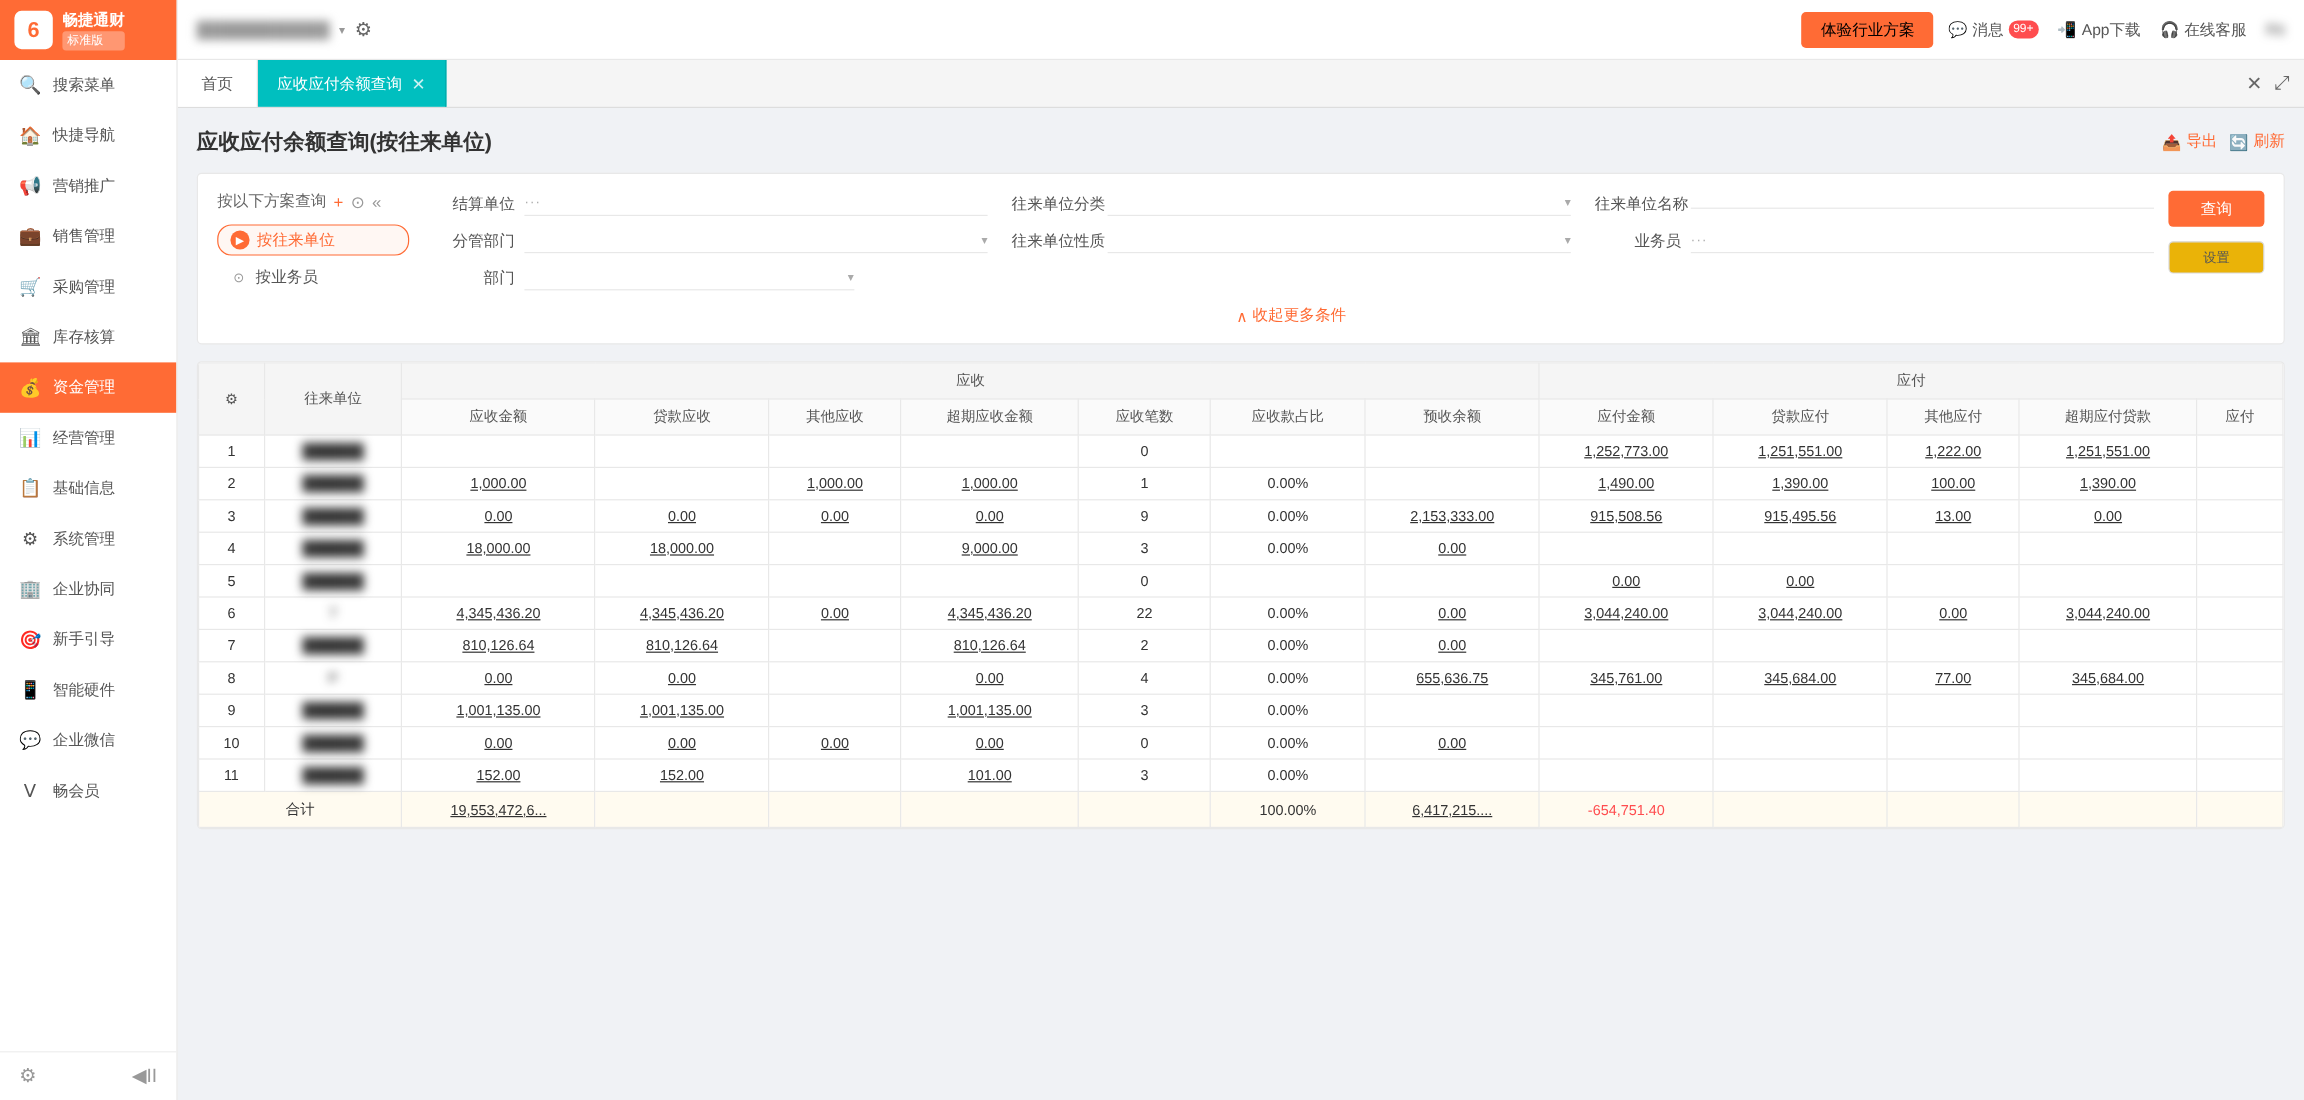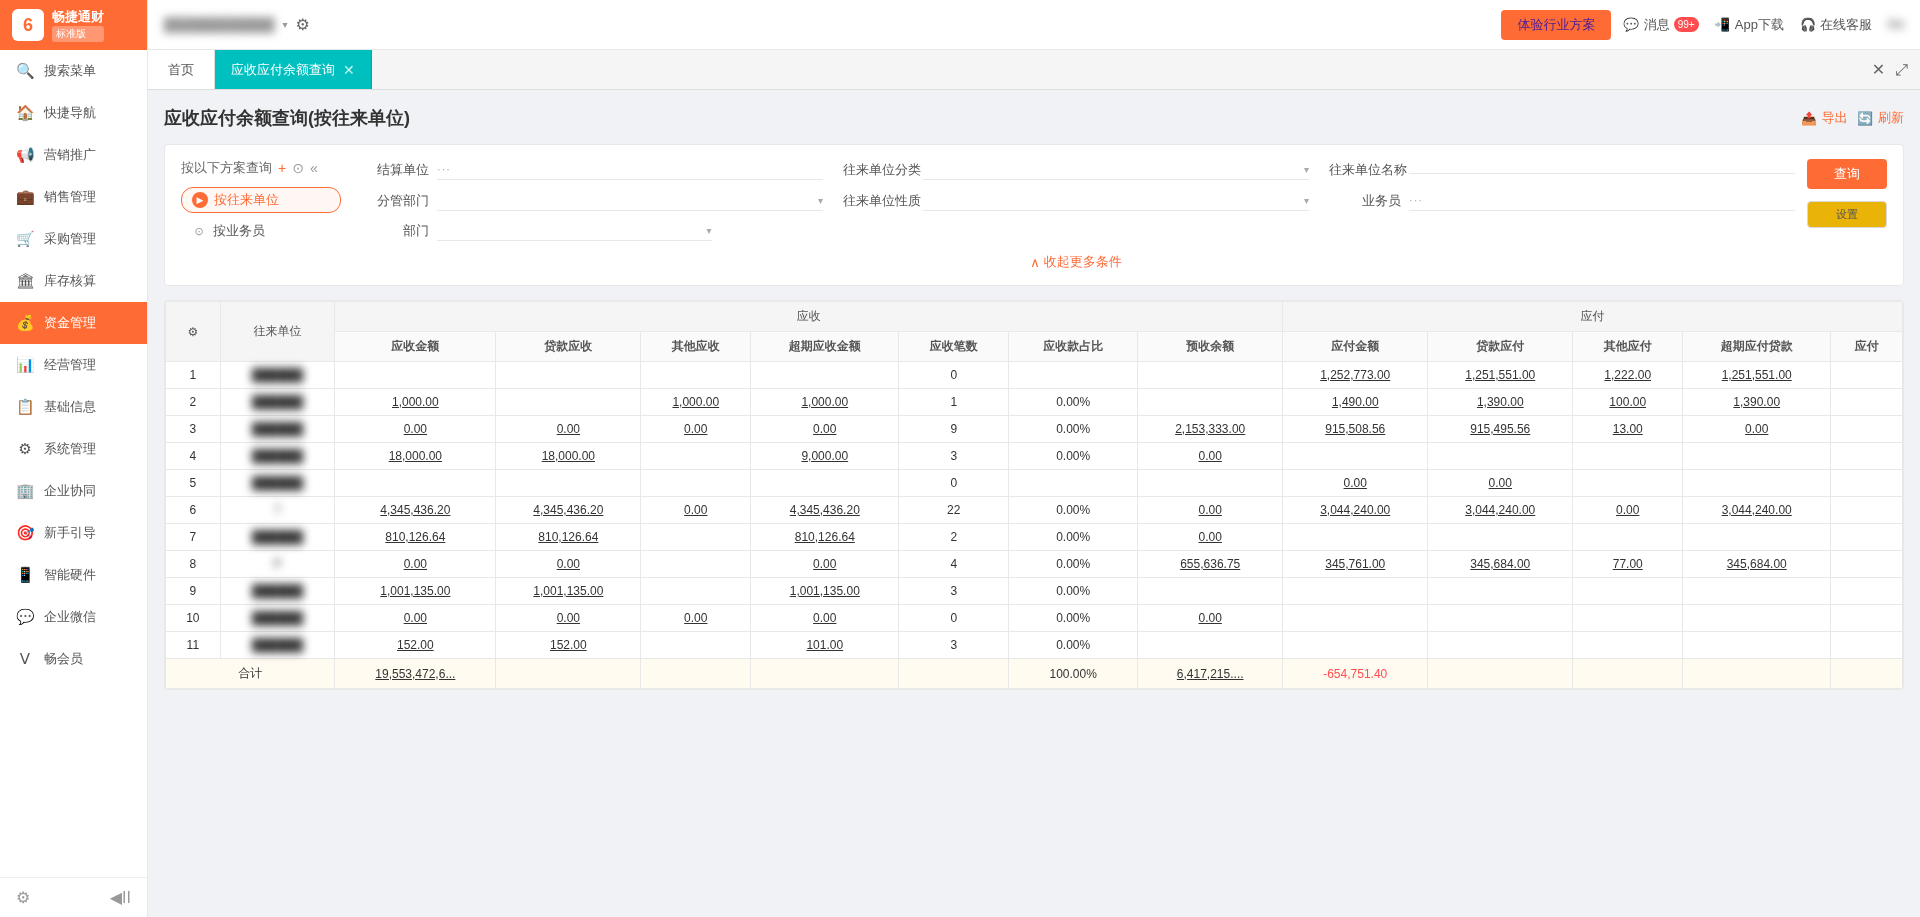--- a/index.html
+++ b/index.html
@@ -40,7 +40,7 @@
     .header-chevron { color: #999; font-size: 10px; }
     .header-gear { color: #666; font-size: 16px; cursor: pointer; }
     .header-btn-industry {
-      background: #ff6b35; color: #4c1d95; border: none; border-radius: 4px;
+      background: #ff6b35; color: #000000; border: none; border-radius: 4px;
       padding: 6px 16px; font-size: 13px; cursor: pointer; white-space: nowrap;
     }
     .header-right { display: flex; align-items: center; gap: 16px; }

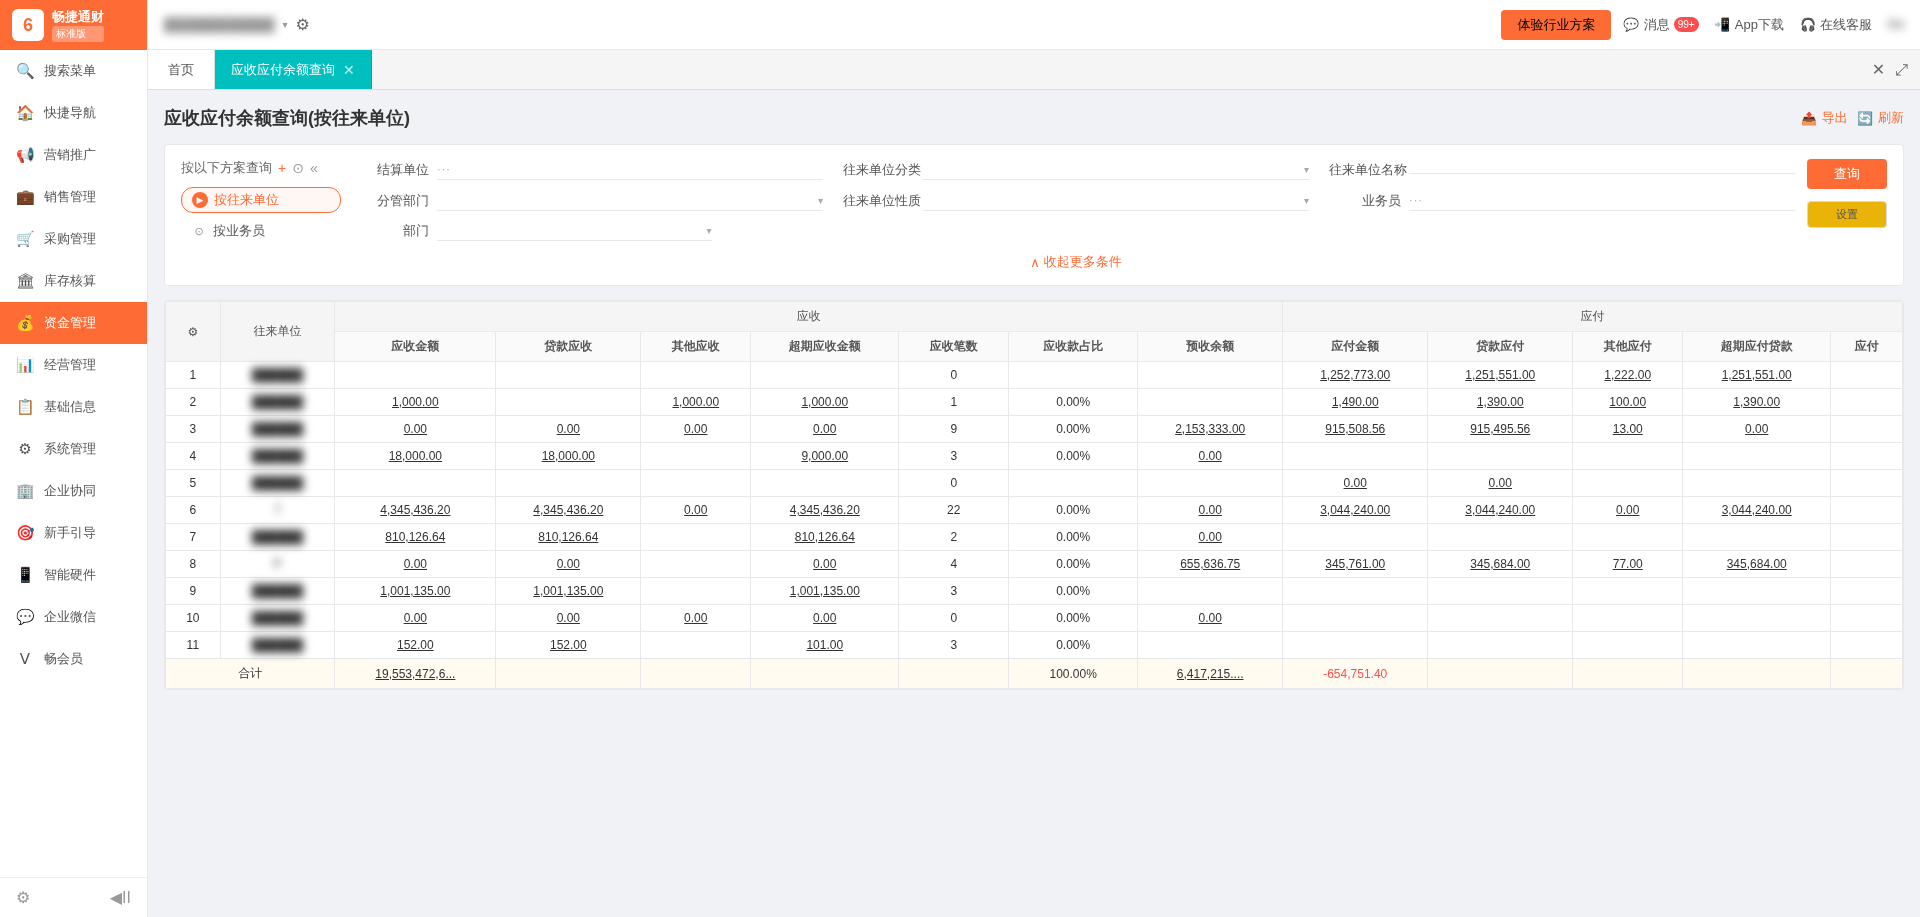--- a/index.html
+++ b/index.html
@@ -110,7 +110,7 @@
     }
     .data-table { width: 100%; border-collapse: collapse; font-size: 12px; }
     .data-table th, .data-table td { border: 1px solid #e8e8e8; padding: 6px 10px; white-space: nowrap; }
-    .data-table thead tr th { background: #fafafa; color: #555; text-align: center; font-weight: bold; }
+    .data-table thead tr th { background: #fafafa; color: #555; text-align: center; font-weight: normal; }
     .data-table thead tr.group-header th { background: #f5f5f5; font-weight: 500; }
     .data-table td { color: #333; text-align: center; }
     .td-link { color: #1890ff; text-decoration: underline; cursor: pointer; }

